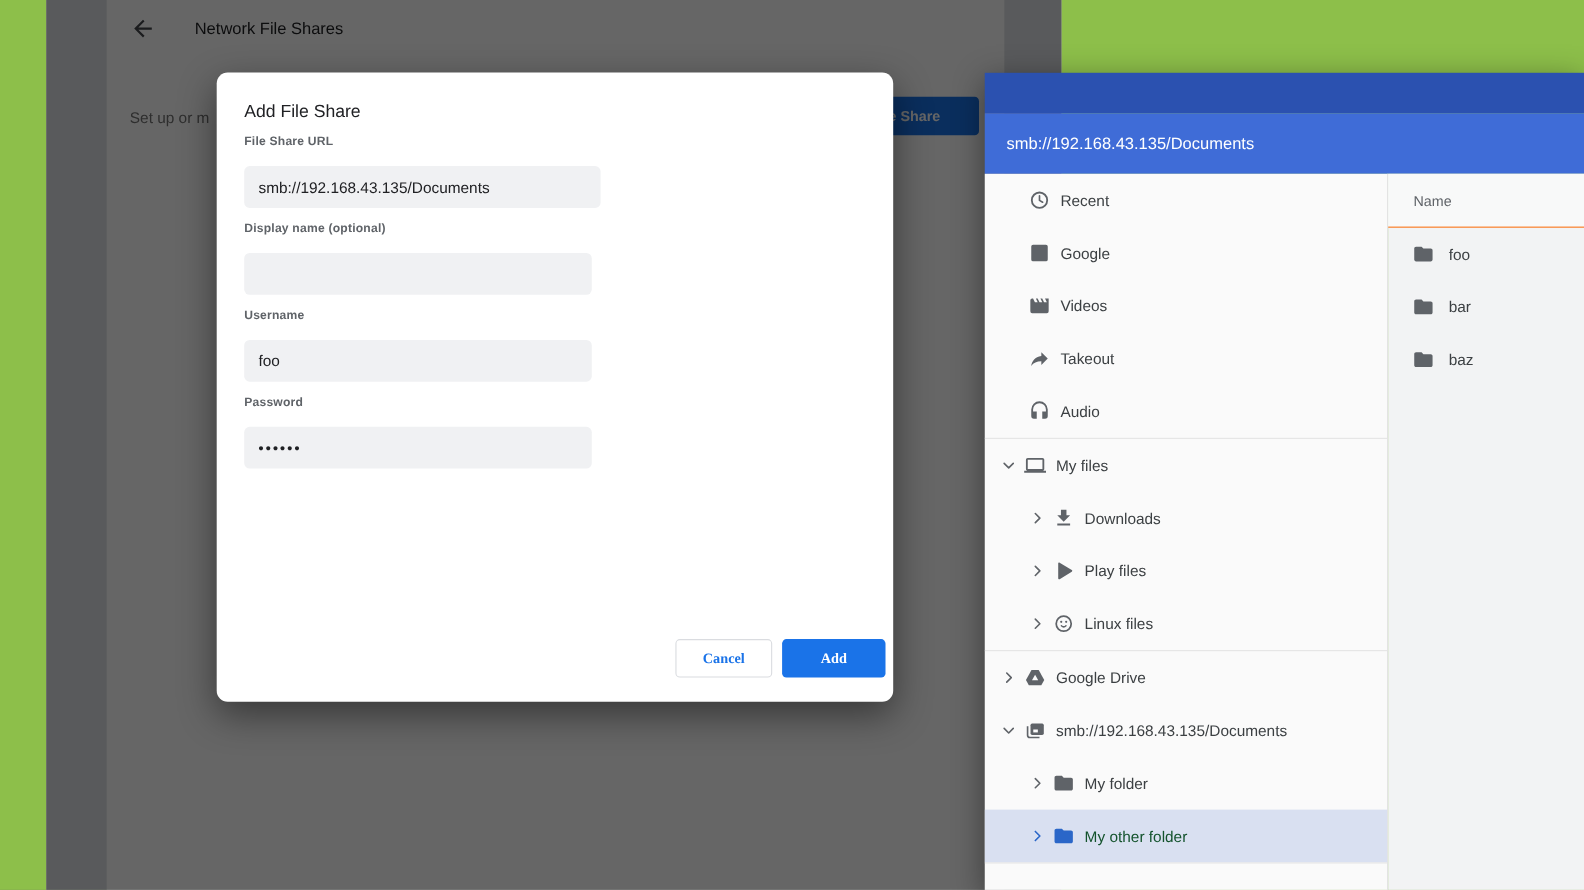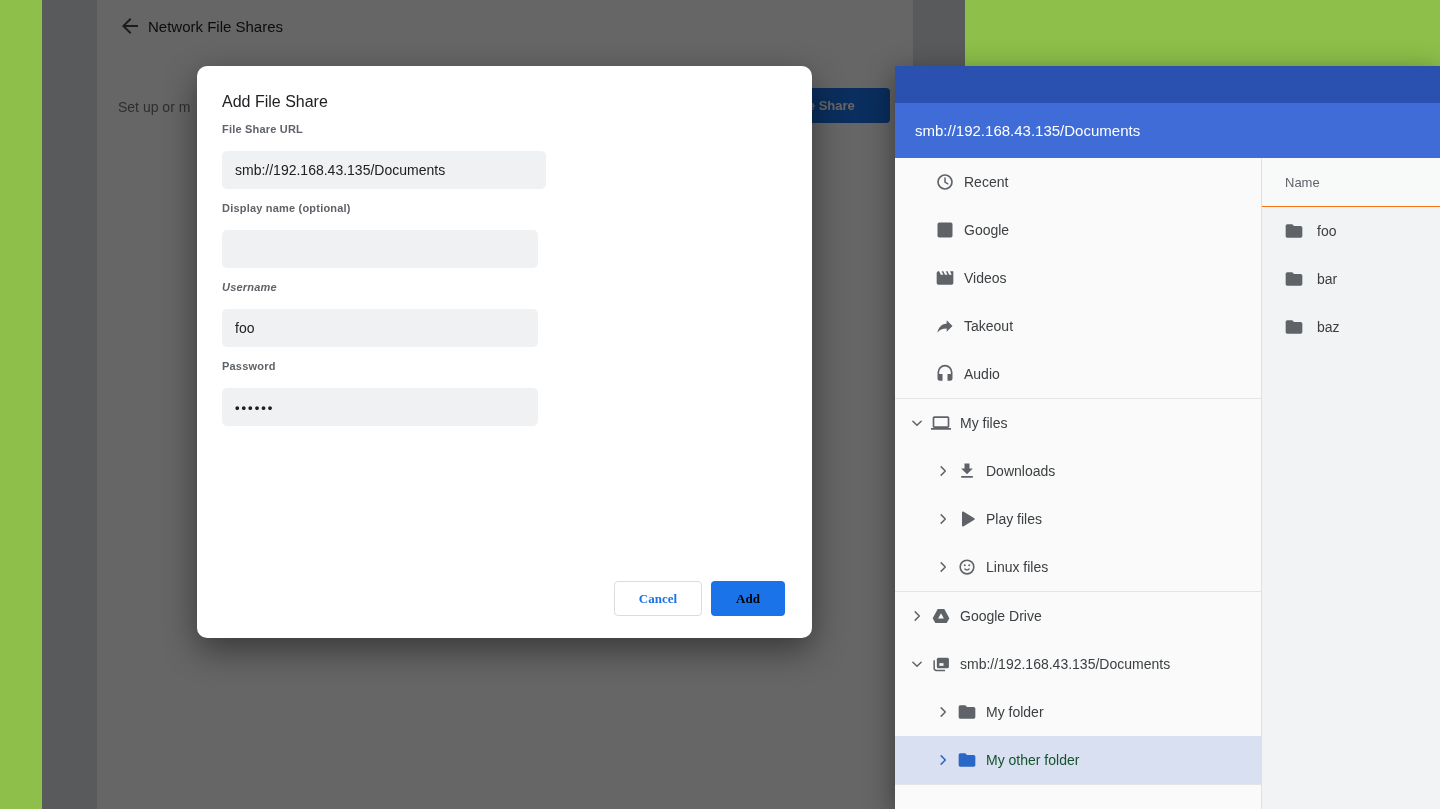--- a/index.html
+++ b/index.html
@@ -16,7 +16,7 @@
   .settings-card { position:absolute; left:55px; top:0; width:816px; height:809px; background:#ffffff; }
   .sc-header { position:absolute; left:0; top:0; width:100%; height:52px; display:flex; align-items:center; }
   .back-btn { margin-left:21px; width:24px; height:24px; color:#44474b; background:none; border:none; cursor:pointer; }
-  .sc-title { margin-left:6px; font-size:15px; color:#202124; }
+  .sc-title { margin-left:35px; font-size:15px; color:#202124; }
   .sc-intro { position:absolute; left:21px; top:99px; font-size:14px; color:#737373; white-space:nowrap; }
   .sc-addbtn { position:absolute; left:672px; top:88px; width:121px; height:35px; background:#1a73e8; color:#fff;
                border:none; border-radius:4px; font-size:13px; font-weight:700; font-family:inherit;

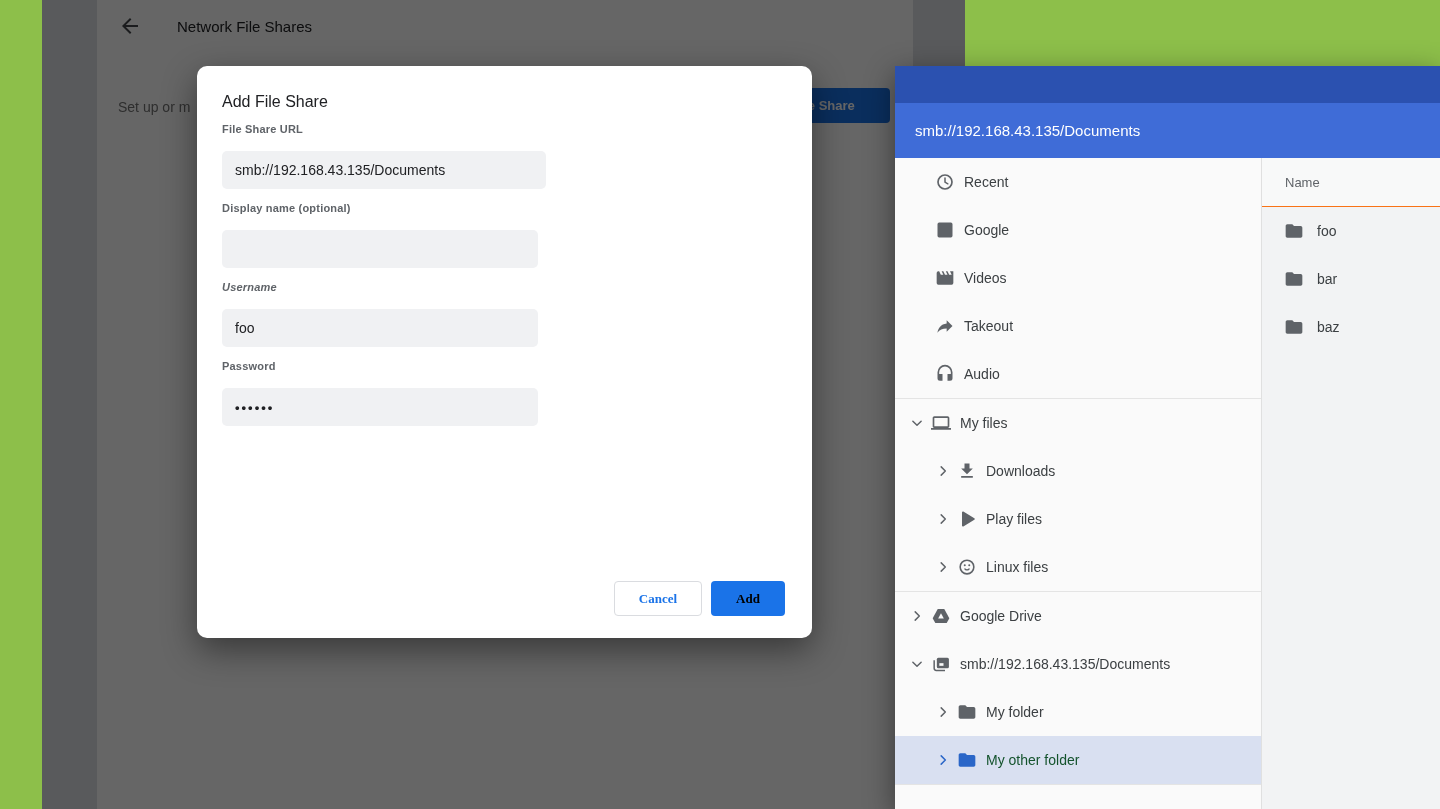--- a/index.html
+++ b/index.html
@@ -296,7 +296,7 @@
   <div class="d-label" style="top:136px;">Display name (optional)</div>
   <input class="d-input" style="top: 164px; width: 316px;" type="text" value="">
 
-  <div class="d-label" style="top:215px;font-style:italic;">Username</div>
+  <div class="d-label" style="top:215px;">Username</div>
   <input class="d-input" style="top: 243px; width: 316px;" type="text" value="foo">
 
   <div class="d-label" style="top:294px;">Password</div>

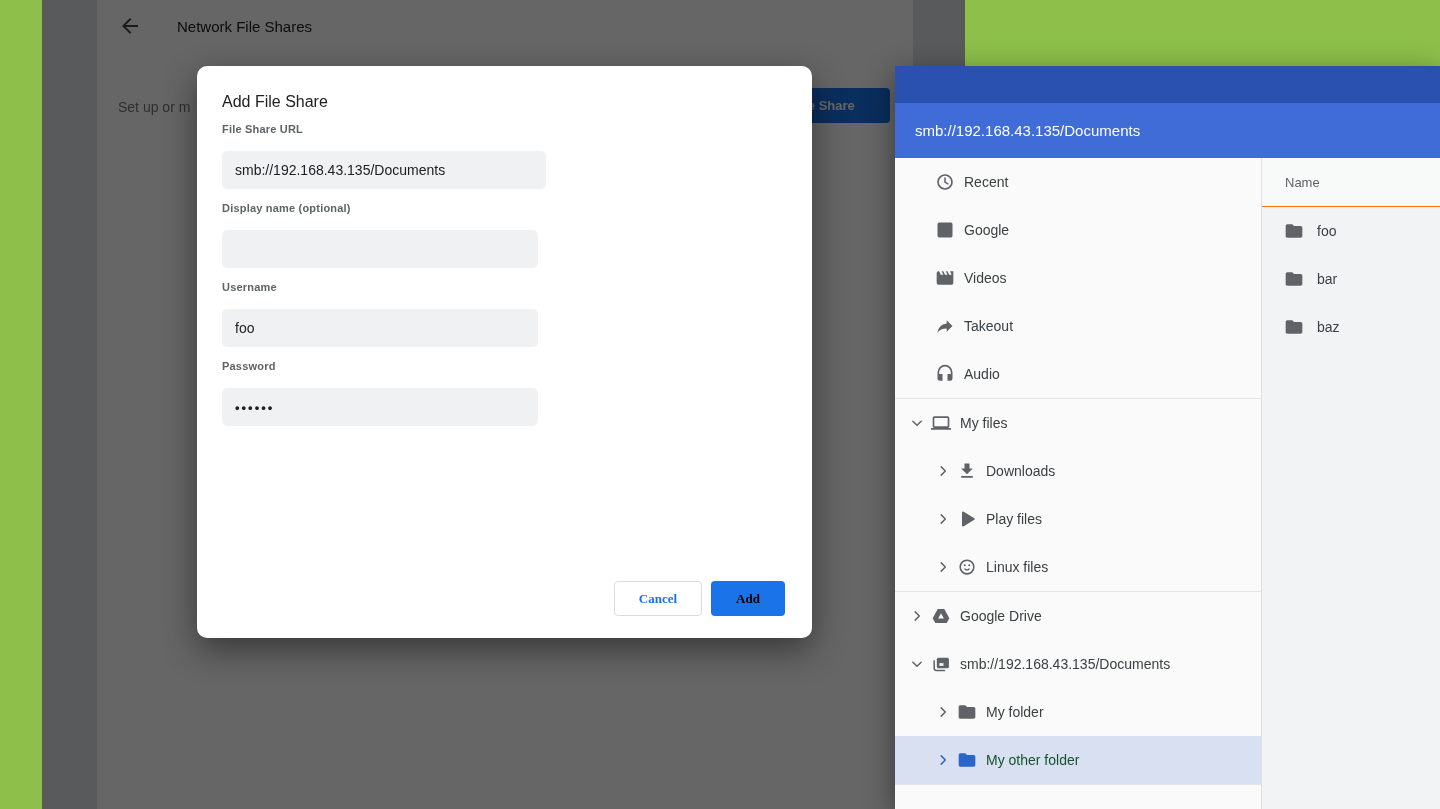--- a/index.html
+++ b/index.html
@@ -62,7 +62,7 @@
   .d-btn { position:absolute; top:515px; height:35px; border-radius:4px; font-size:13px; font-weight:700;
            font-family:Liberation Serif, serif; cursor:pointer; }
   .d-cancel { left:417px; width:88px; background:#ffffff; border:1px solid #dadce0; color:#1a73e8; }
-  .d-add    { left:514px; width:74px; background:#1a73e8; border:none; color:#000000; }
+  .d-add    { left:514px; width:94px; background:#1a73e8; border:none; color:#ffffff; }
 </style>
 </head>
 <body>

